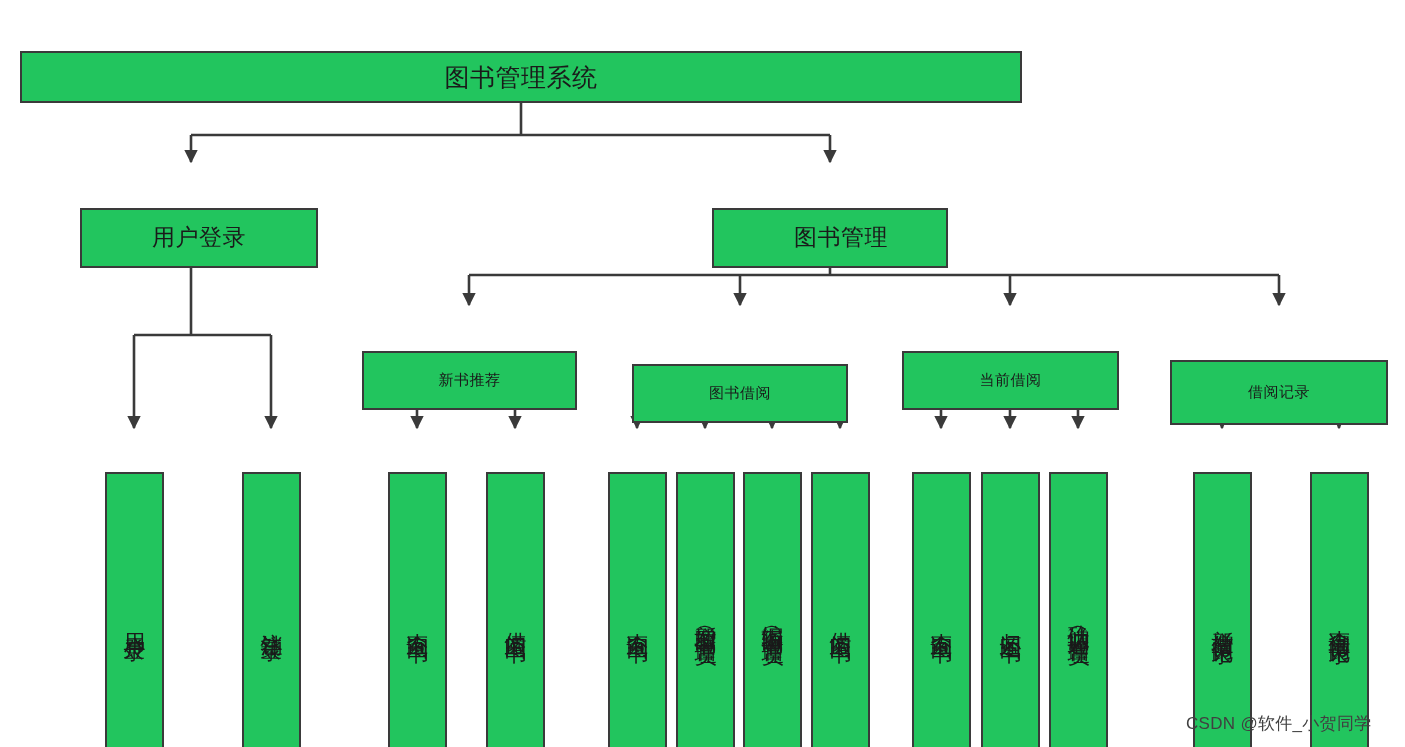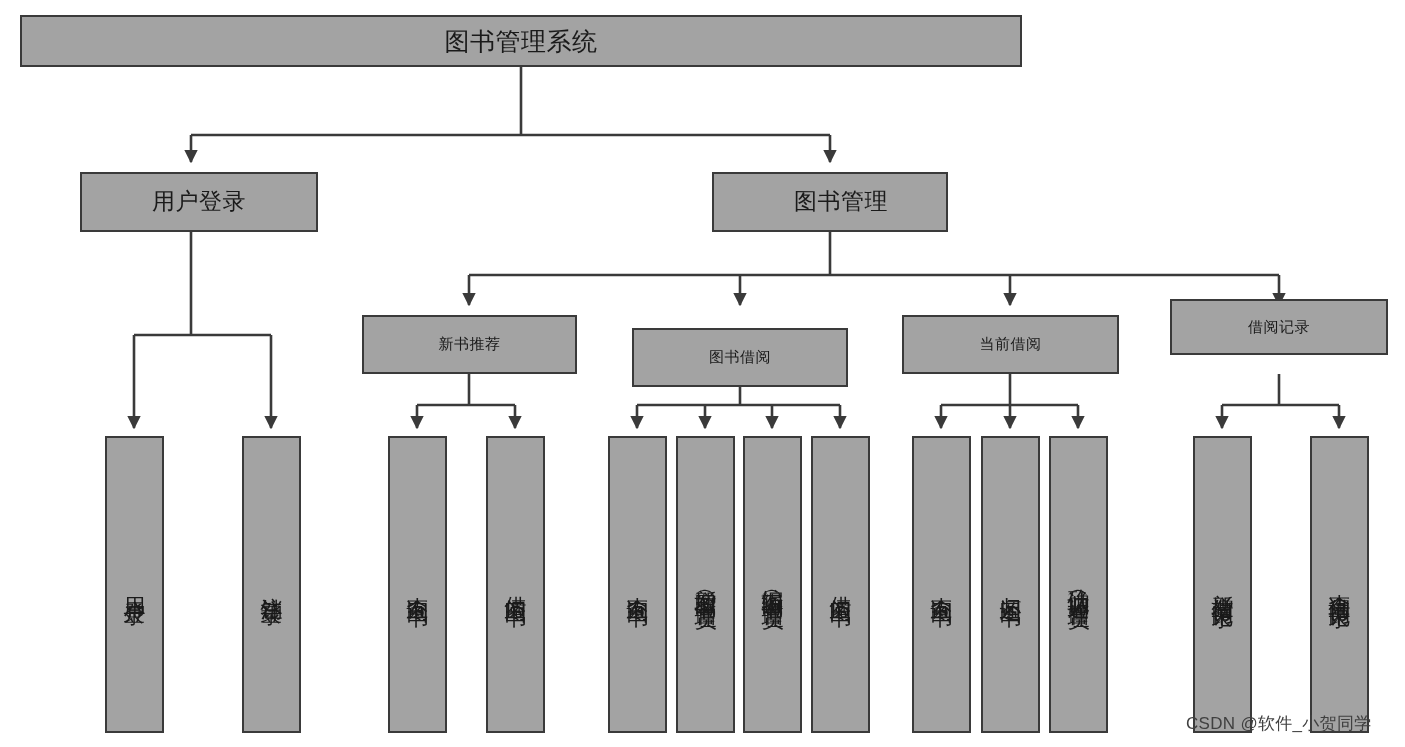--- a/index.html
+++ b/index.html
@@ -23,13 +23,14 @@
   }
   .node {
     position: absolute;
-    background: #a3a3a3;
+    background: #22c55e;
     border: 2.5px solid #3a3a3a;
     display: flex;
     align-items: center;
     justify-content: center;
     color: #1a1a1a;
     z-index: 3;
+    margin-top: 36px;
   }
   .node-label {
     display: block;

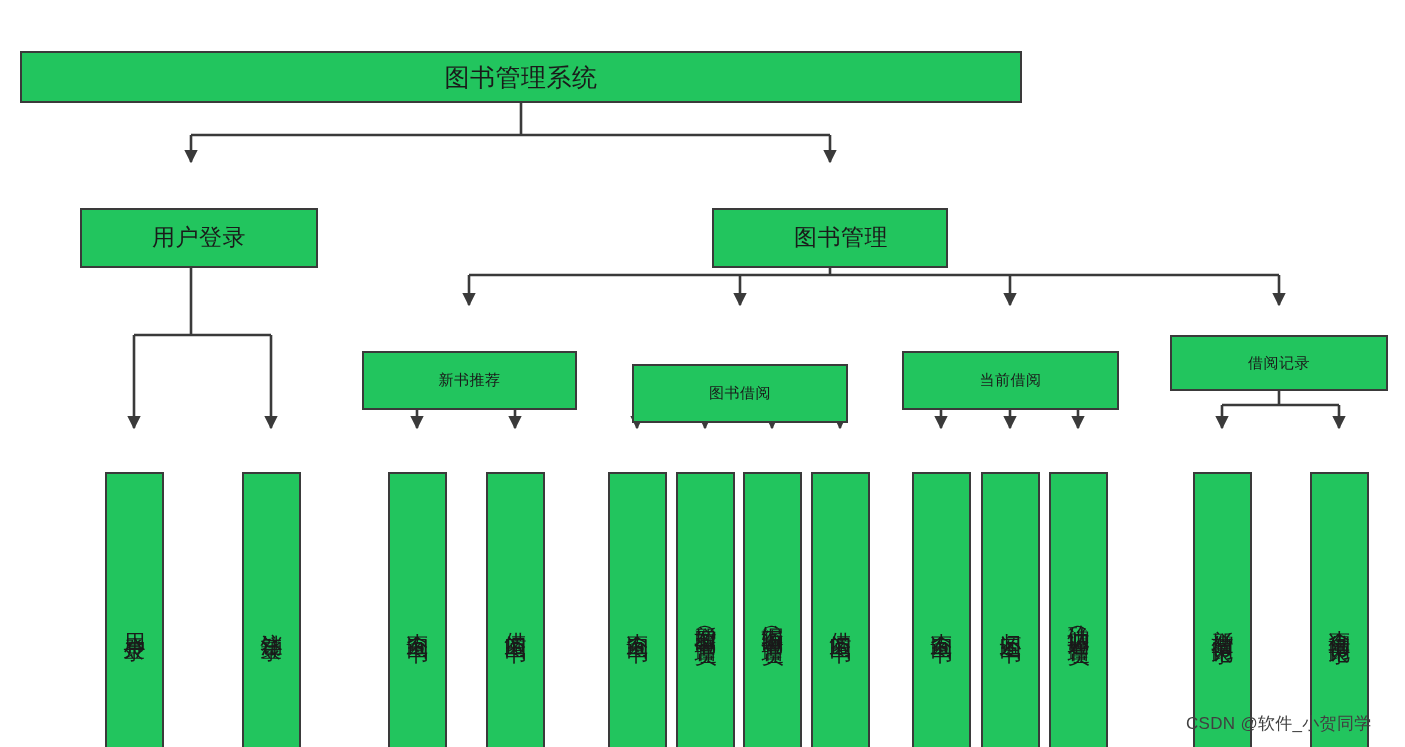--- a/index.html
+++ b/index.html
@@ -144,7 +144,7 @@
     <span class="node-label">当前借阅</span>
   </div>
 
-  <div class="node lvl3" style="left:1170px; top:299px; width:218px; height:56px;">
+  <div class="node lvl3" style="left:1170px; top:324px; width:218px; height:65px;">
     <span class="node-label">借阅记录</span>
   </div>
 

